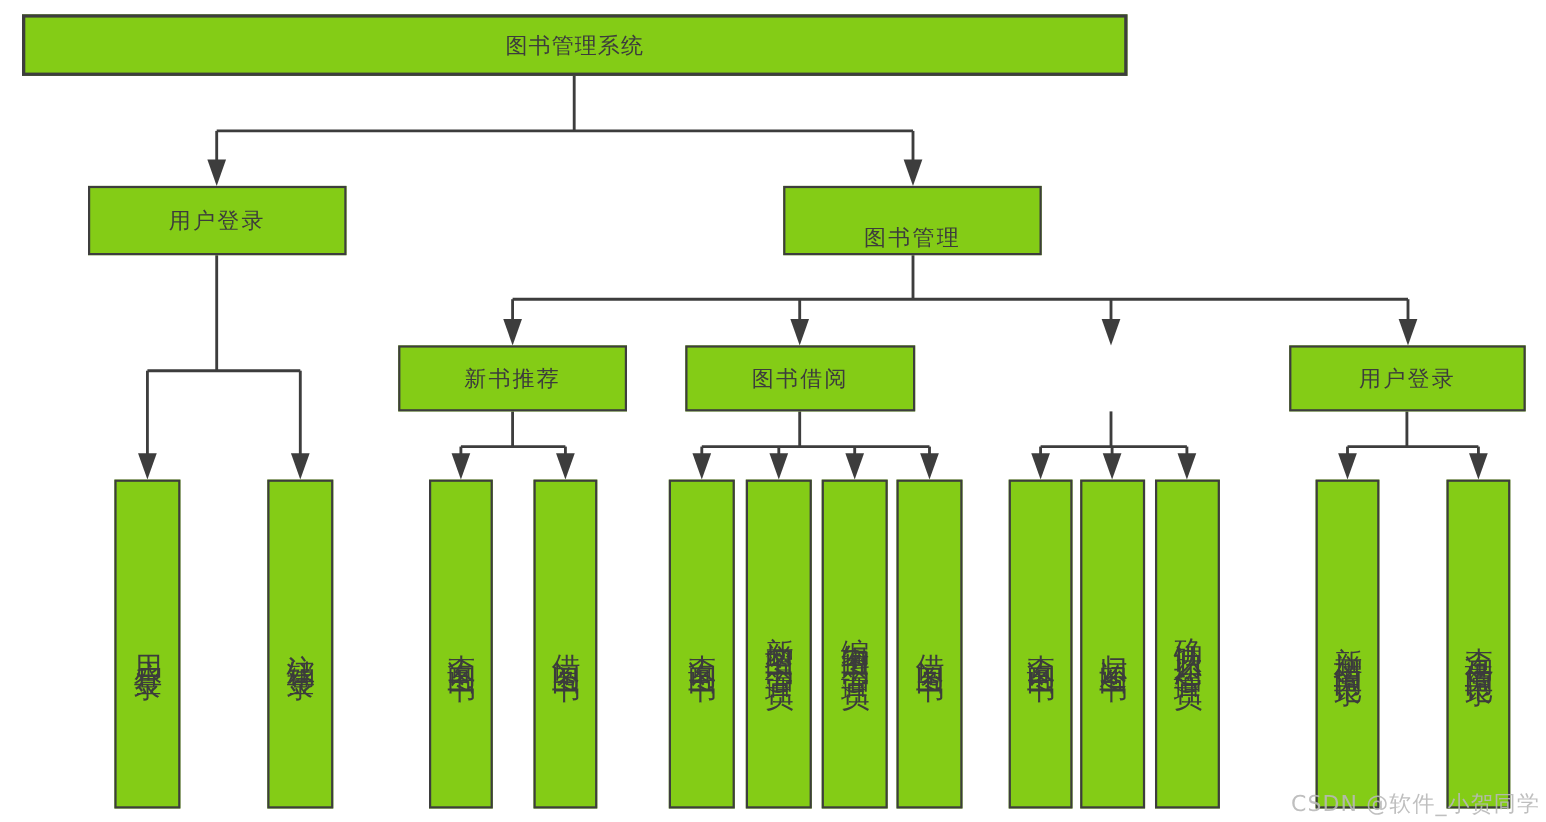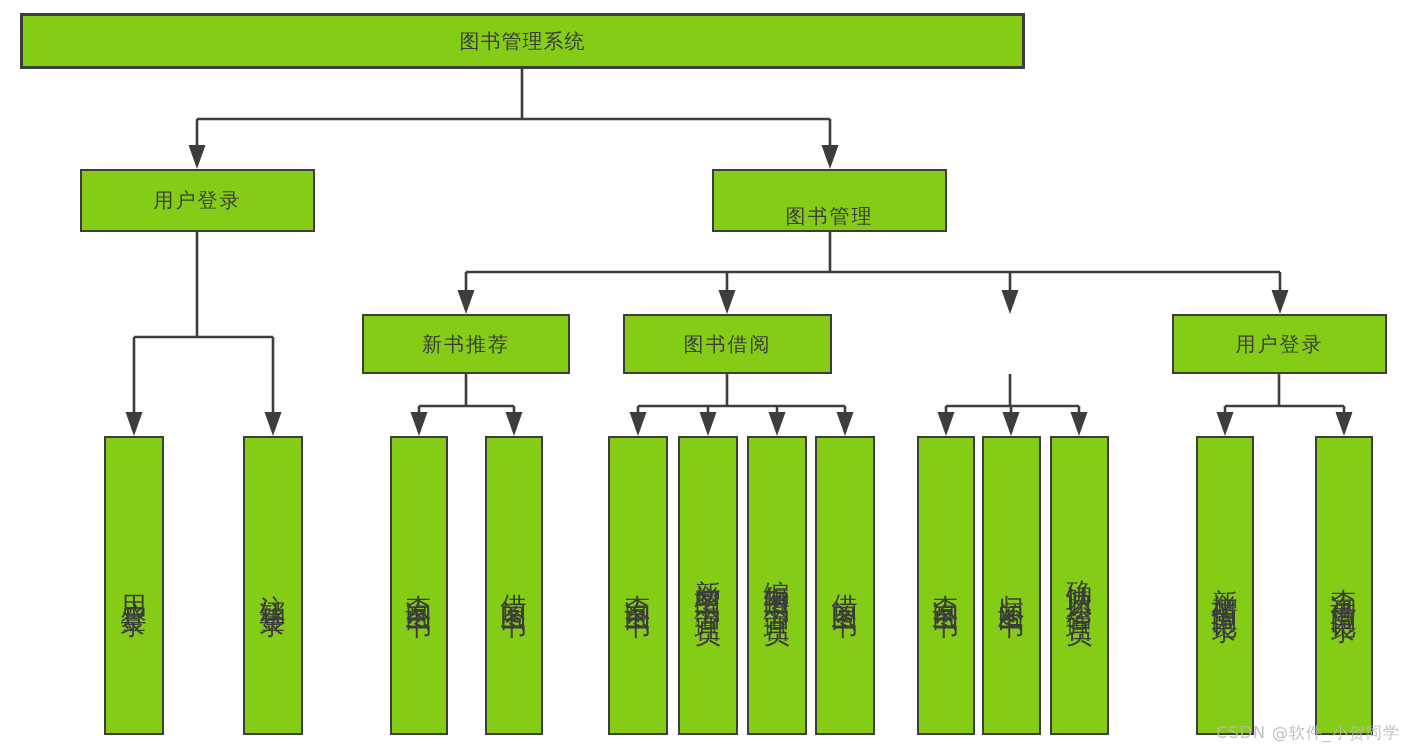--- a/index.html
+++ b/index.html
@@ -55,7 +55,7 @@
 
   .watermark{
     position:absolute;right:5px;bottom:3px;
-    font-size:16px;color:#b9b9b9;opacity:0.9;
+    font-size:20px;color:#b9b9b9;opacity:0.9;
     letter-spacing:1px;white-space:nowrap;
     z-index:5;
   }

